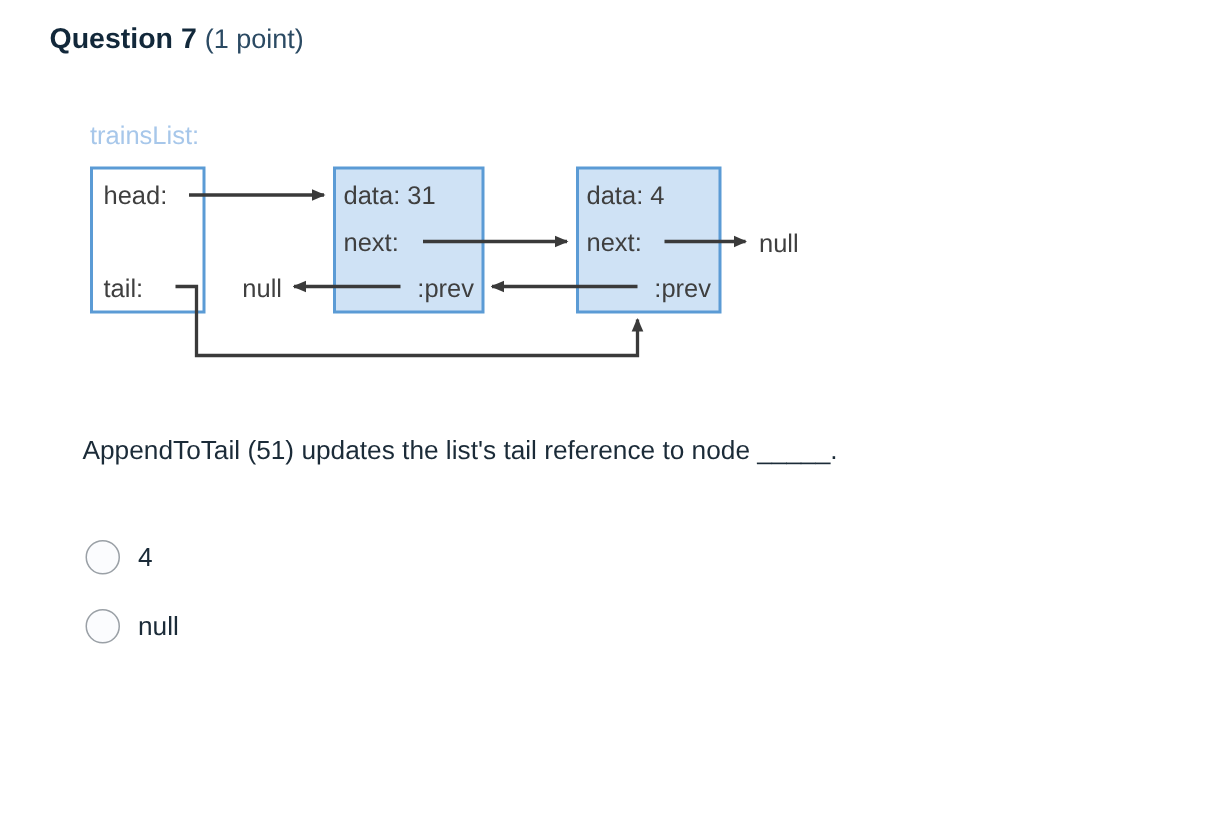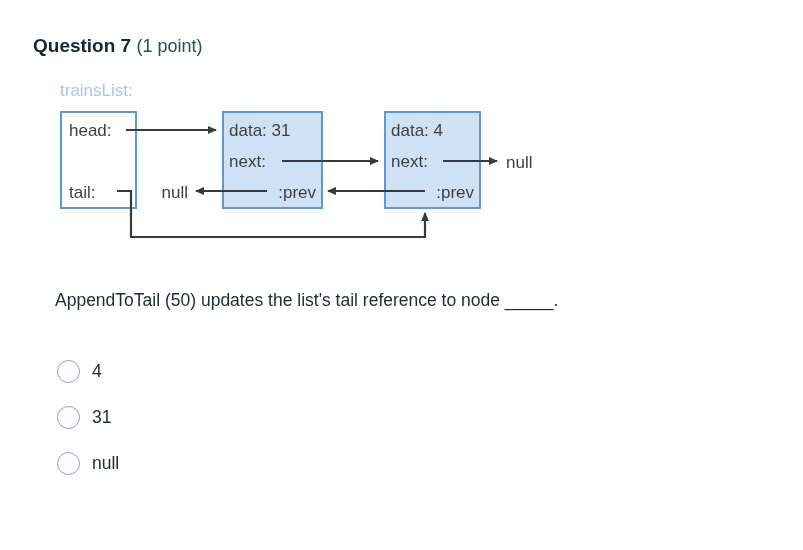--- a/index.html
+++ b/index.html
@@ -21,7 +21,7 @@
   #question-header {
     position: absolute;
     left: 33px;
-    top: 34px;
+    top: 14px;
     font-size: 19px;
     line-height: 24px;
     white-space: nowrap;

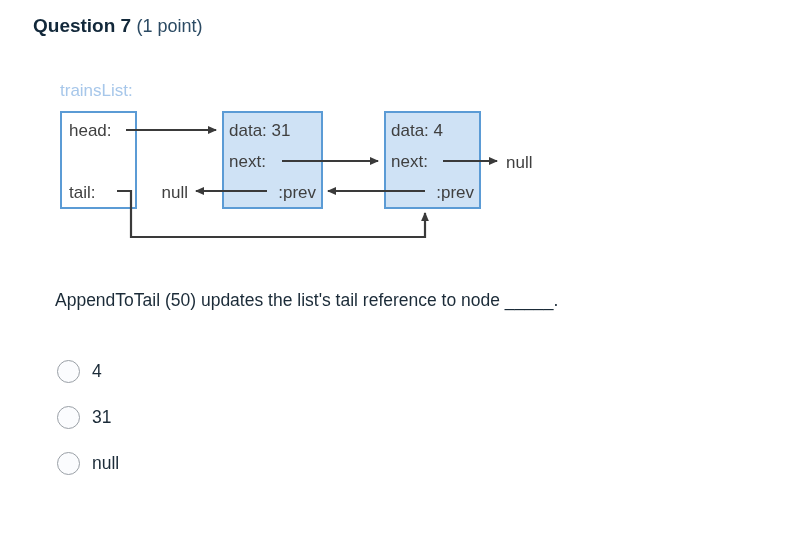--- a/index.html
+++ b/index.html
@@ -139,7 +139,7 @@
   </svg>
 </div>
 
-<div id="prompt-text">AppendToTail (50) updates the list's tail reference to node _____.</div>
+<div id="prompt-text">AppendToTail (51) updates the list's tail reference to node _____.</div>
 
 <div id="answer-options">
   <label class="answer-option">

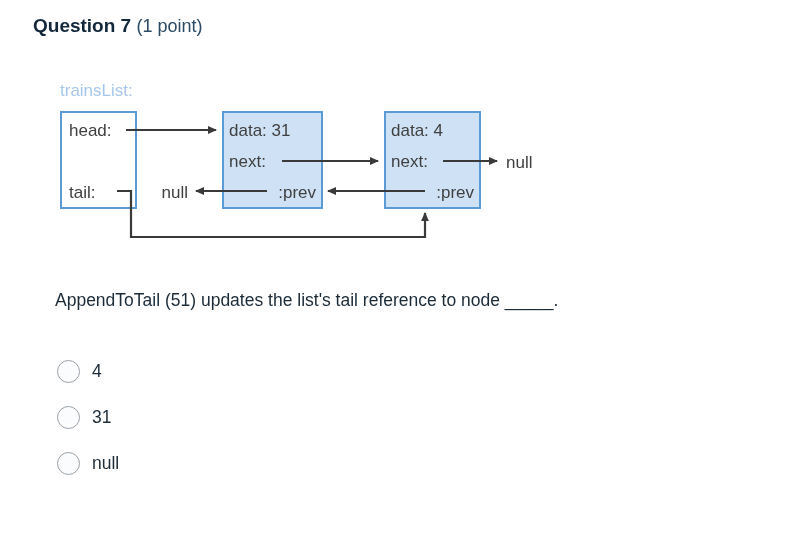--- a/index.html
+++ b/index.html
@@ -148,10 +148,6 @@
   </label>
   <label class="answer-option">
     <span class="radio-circle"></span>
-    <span class="answer-label">31</span>
-  </label>
-  <label class="answer-option">
-    <span class="radio-circle"></span>
     <span class="answer-label">null</span>
   </label>
 </div>

